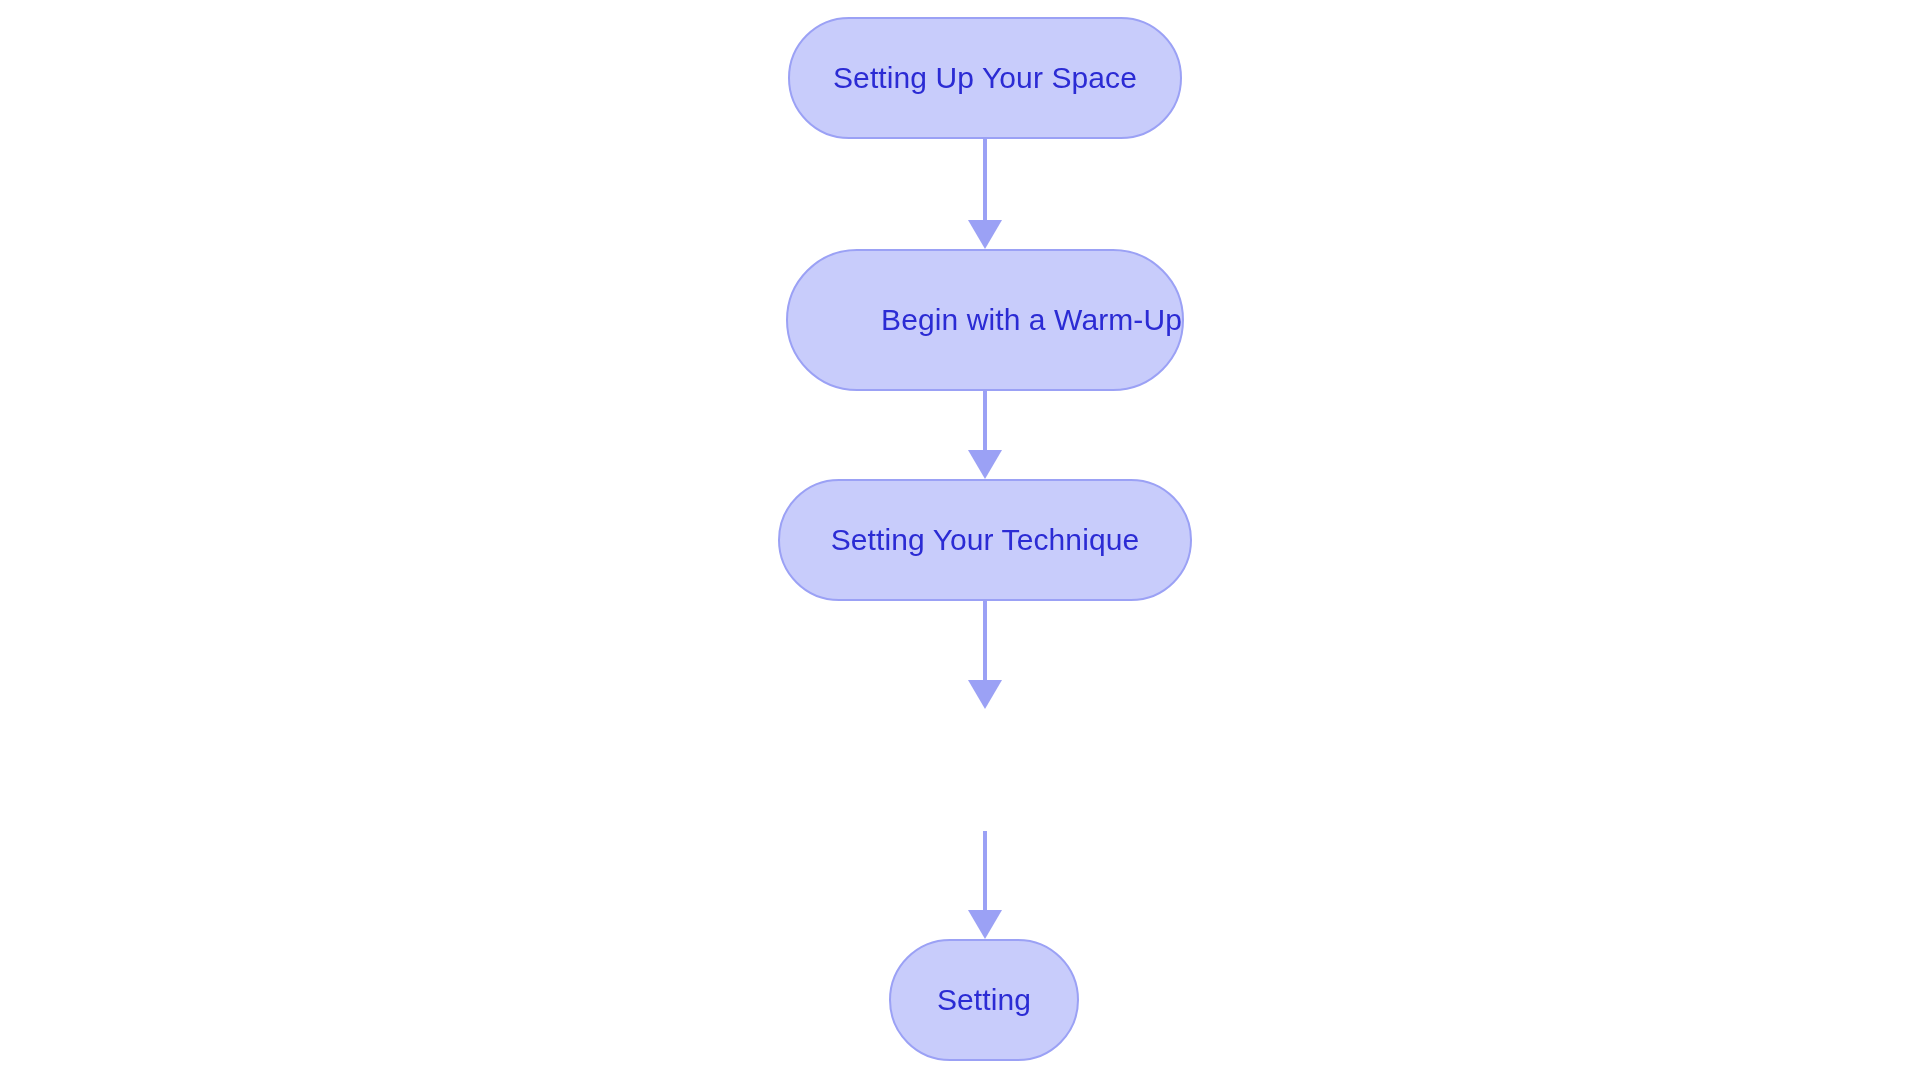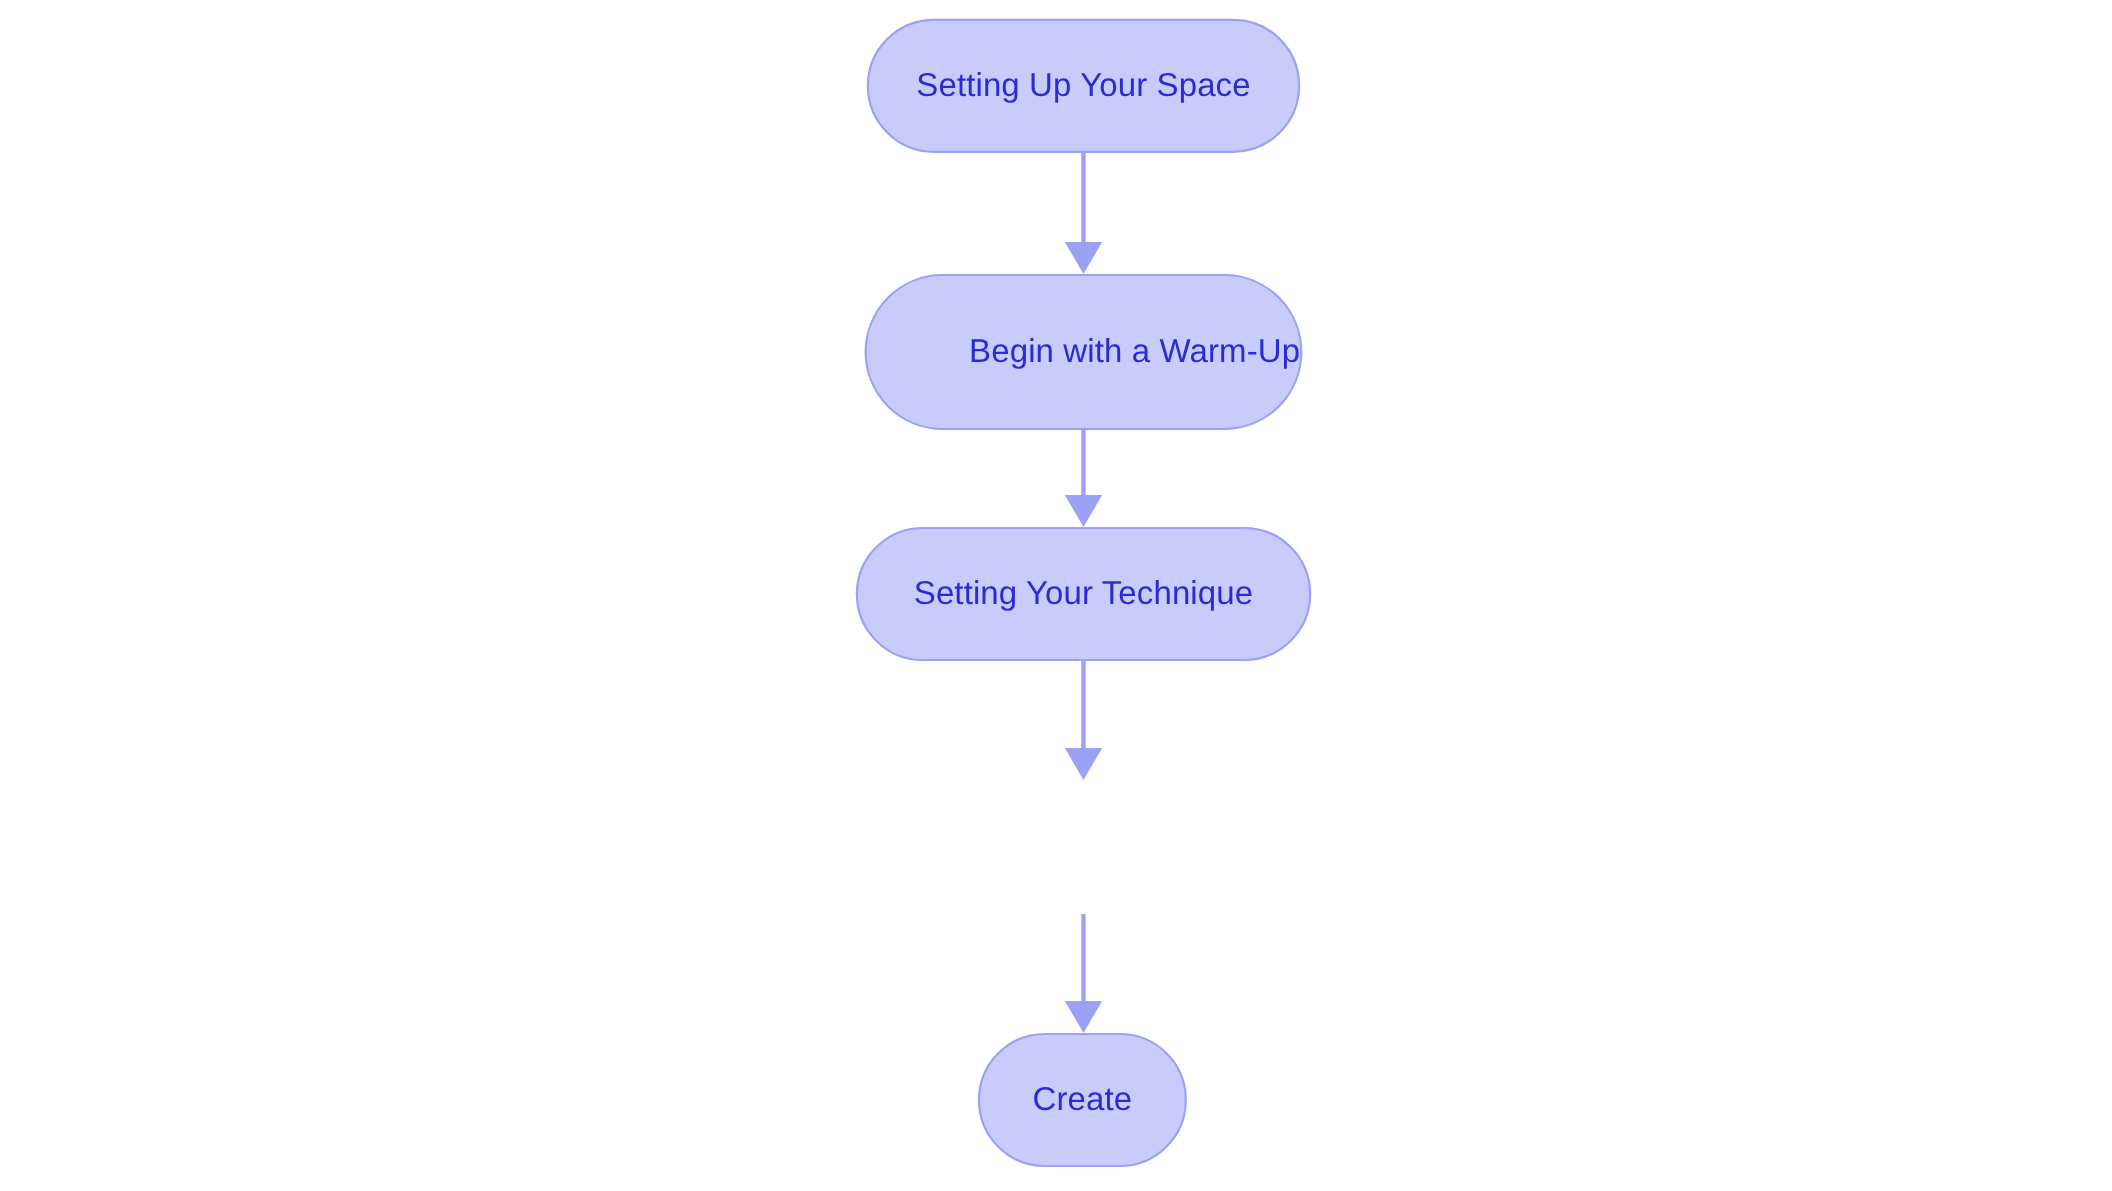--- a/index.html
+++ b/index.html
@@ -116,7 +116,7 @@
 
 
   <div class="node" id="node-4">
-    <span class="node-label">Create</span>
+    <span class="node-label">Setting</span>
   </div>
 
 </div>

